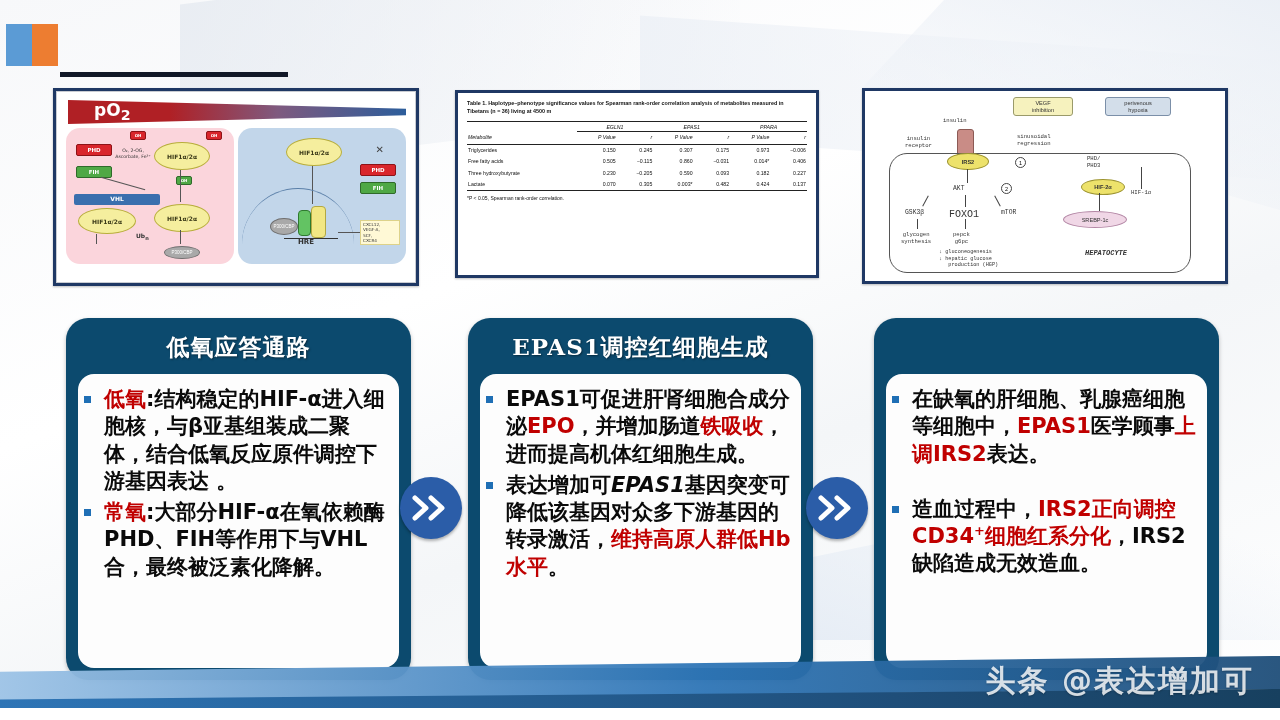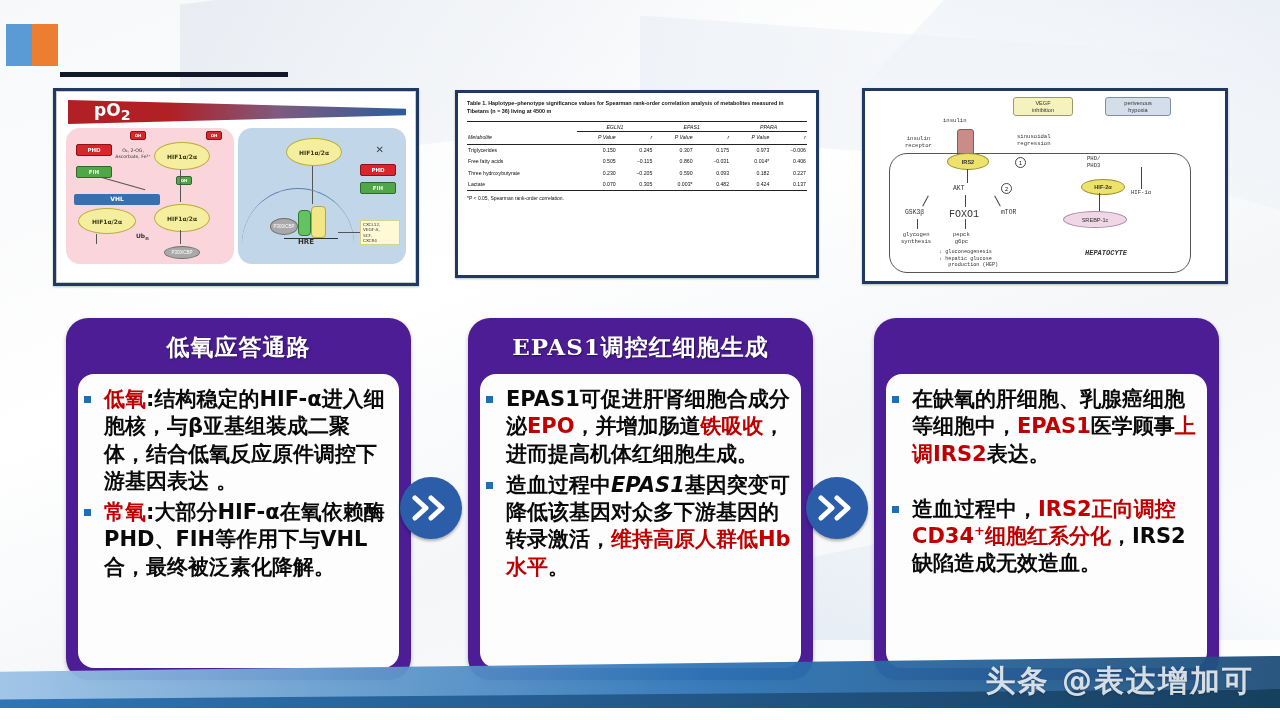--- a/index.html
+++ b/index.html
@@ -139,7 +139,7 @@
 
   
   .card { position:absolute; top:318px; width:345px; height:362px;
-          background:#4c1d95; border-radius:22px;
+          background:#0c4a6e; border-radius:22px;
           box-shadow: 0 2px 4px rgba(0,0,0,.25); }
   .card.c1 { left:66px; }
   .card.c2 { left:468px; }

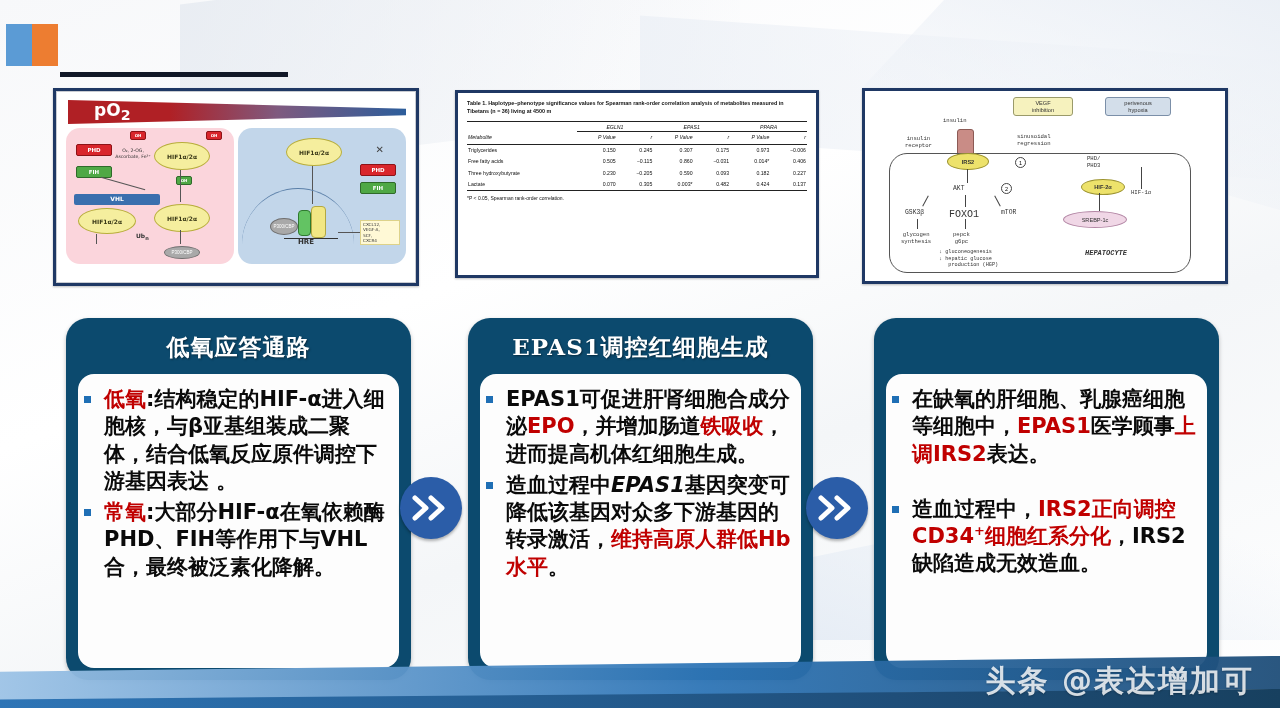--- a/index.html
+++ b/index.html
@@ -368,7 +368,7 @@
         <span>EPAS1可促进肝肾细胞合成分泌</span><span class="r">EPO</span><span>，并增加肠道</span><span class="r">铁吸收</span><span>，进而提高机体红细胞生成。</span>
       </div>
       <div class="bullet">
-        <span>造血过程中</span><span class="it">EPAS1</span><span>基因突变可降低该基因对众多下游基因的转录激活，</span><span class="r">维持高原人群低Hb水平</span><span>。</span>
+        <span>表达增加可</span><span class="it">EPAS1</span><span>基因突变可降低该基因对众多下游基因的转录激活，</span><span class="r">维持高原人群低Hb水平</span><span>。</span>
       </div>
     </div>
   </div>

